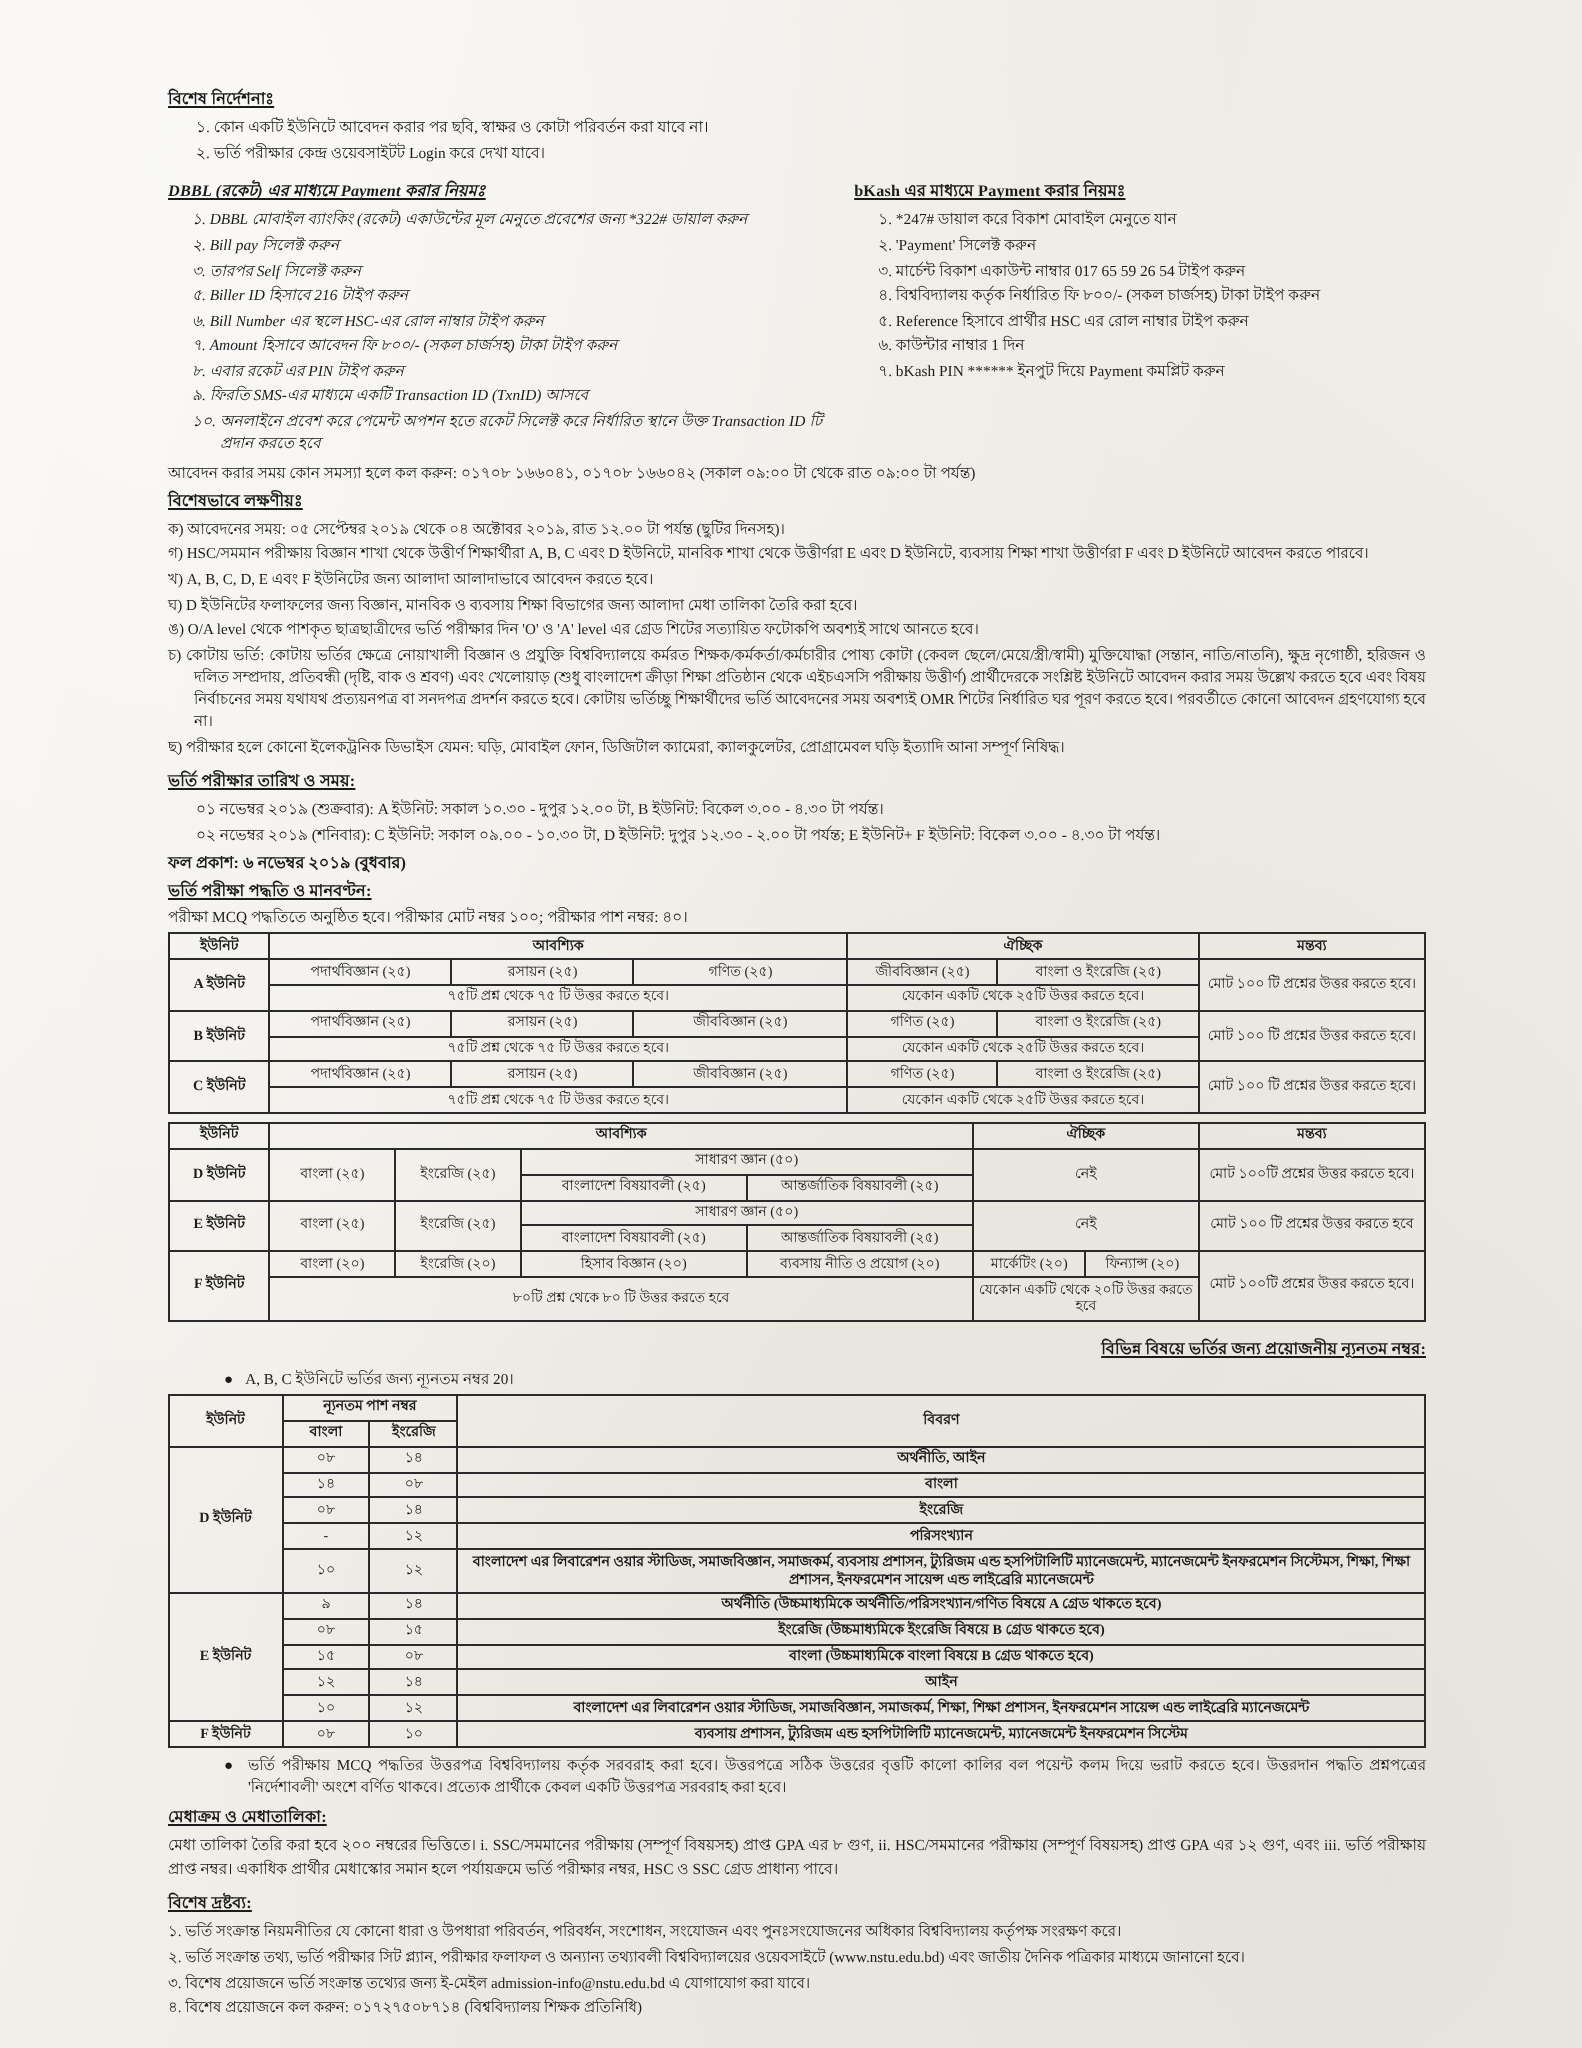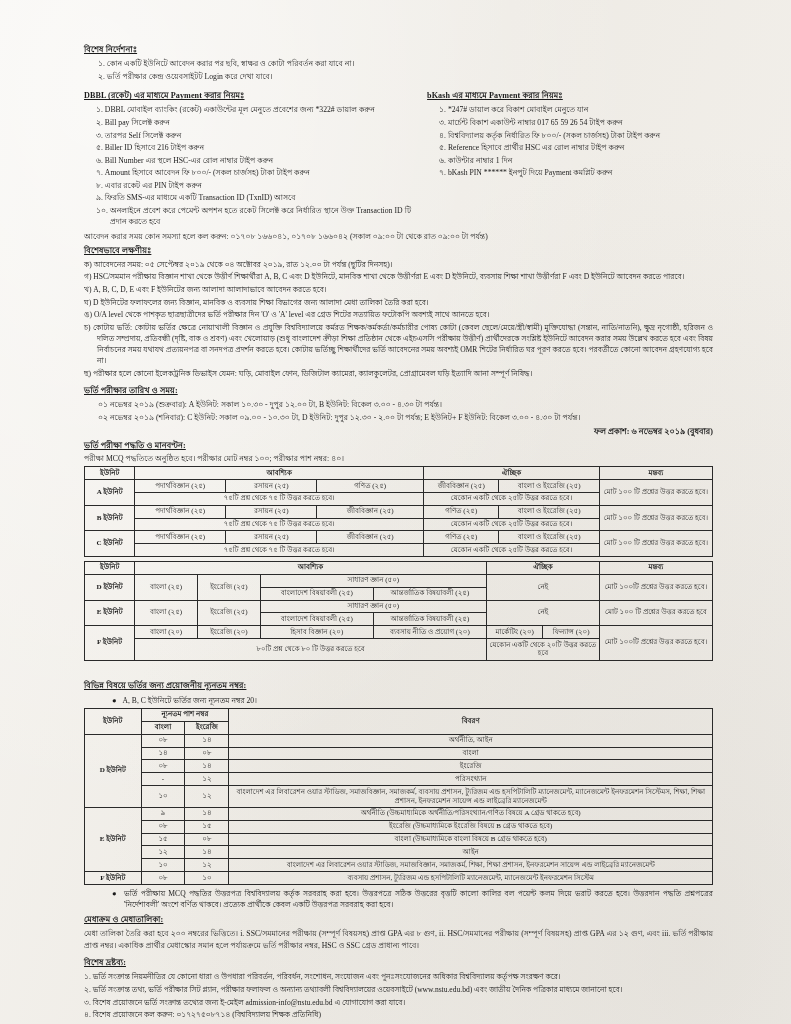--- a/index.html
+++ b/index.html
@@ -64,7 +64,7 @@
     gap: 0px;
     margin-top: 2px;
   }
-  .col-left { width: 52%; }
+  .col-left { width: 52%; font-style: italic; }
   .col-right { width: 48%; padding-left: 16px; box-sizing: border-box; }
 
   .hang {

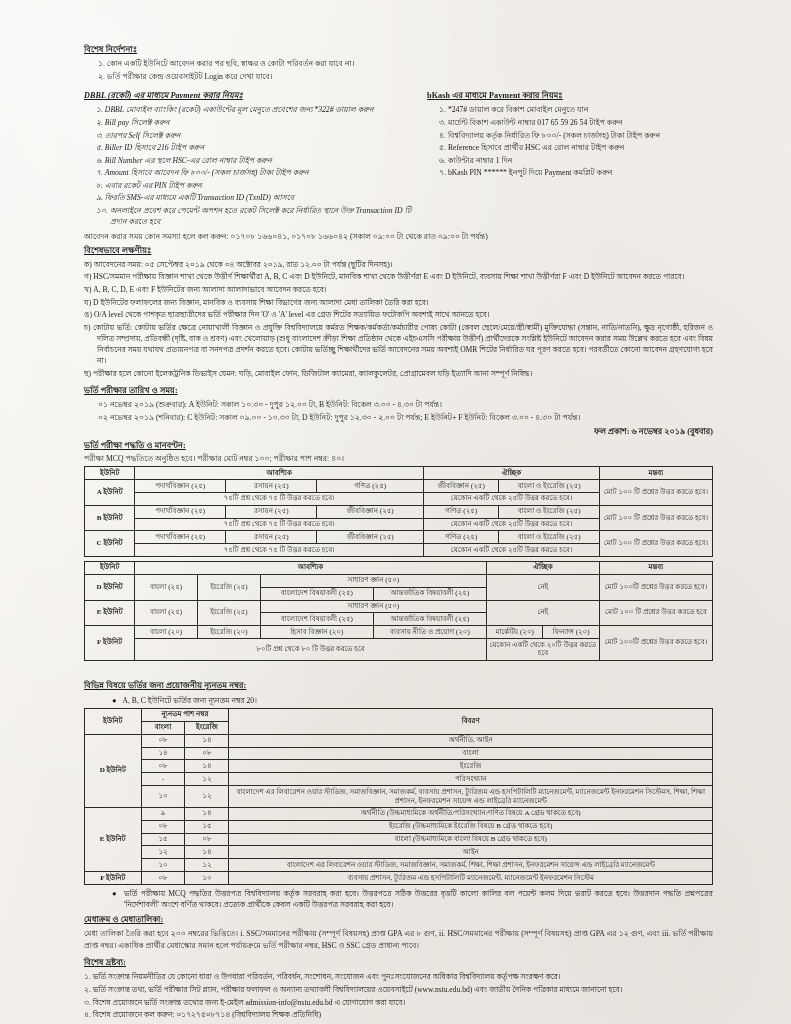--- a/index.html
+++ b/index.html
@@ -138,6 +138,7 @@
       <div class="col-right">
         <div class="sec-head">bKash এর মাধ্যমে Payment করার নিয়মঃ</div>
         <div class="hang">১. *247# ডায়াল করে বিকাশ মোবাইল মেনুতে যান</div>
+        <div class="hang">২. 'Payment' সিলেক্ট করুন</div>
         <div class="hang">৩. মার্চেন্ট বিকাশ একাউন্ট নাম্বার 017 65 59 26 54 টাইপ করুন</div>
         <div class="hang">৪. বিশ্ববিদ্যালয় কর্তৃক নির্ধারিত ফি ৮০০/- (সকল চার্জসহ) টাকা টাইপ করুন</div>
         <div class="hang">৫. Reference হিসাবে প্রার্থীর HSC এর রোল নাম্বার টাইপ করুন</div>

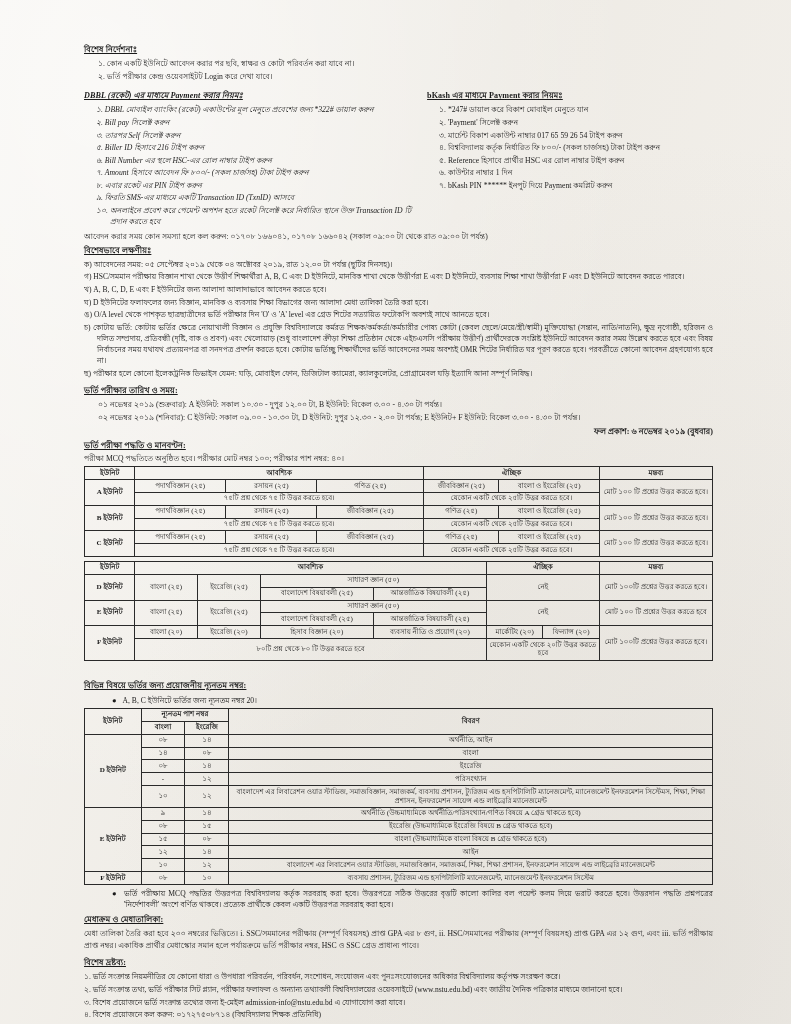--- a/index.html
+++ b/index.html
@@ -161,7 +161,7 @@
     <div class="sec-head">ভর্তি পরীক্ষার তারিখ ও সময়:</div>
     <div class="line indent1">০১ নভেম্বর ২০১৯ (শুক্রবার): A ইউনিট: সকাল ১০.৩০ - দুপুর ১২.০০ টা, B ইউনিট: বিকেল ৩.০০ - ৪.৩০ টা পর্যন্ত।</div>
     <div class="line indent1">০২ নভেম্বর ২০১৯ (শনিবার): C ইউনিট: সকাল ০৯.০০ - ১০.৩০ টা, D ইউনিট: দুপুর ১২.৩০ - ২.০০ টা পর্যন্ত; E ইউনিট+ F ইউনিট: বিকেল ৩.০০ - ৪.৩০ টা পর্যন্ত।</div>
-    <div class="sec-head-nu" style="margin:1px 0;text-align:right;">ফল প্রকাশ: ৬ নভেম্বর ২০১৯ (বুধবার)</div>
+    <div class="sec-head-nu" style="margin:1px 0;">ফল প্রকাশ: ৬ নভেম্বর ২০১৯ (বুধবার)</div>
 
     <div class="sec-head" style="margin:1px 0;">ভর্তি পরীক্ষা পদ্ধতি ও মানবণ্টন:</div>
     <div class="line">পরীক্ষা MCQ পদ্ধতিতে অনুষ্ঠিত হবে। পরীক্ষার মোট নম্বর ১০০; পরীক্ষার পাশ নম্বর: ৪০।</div>

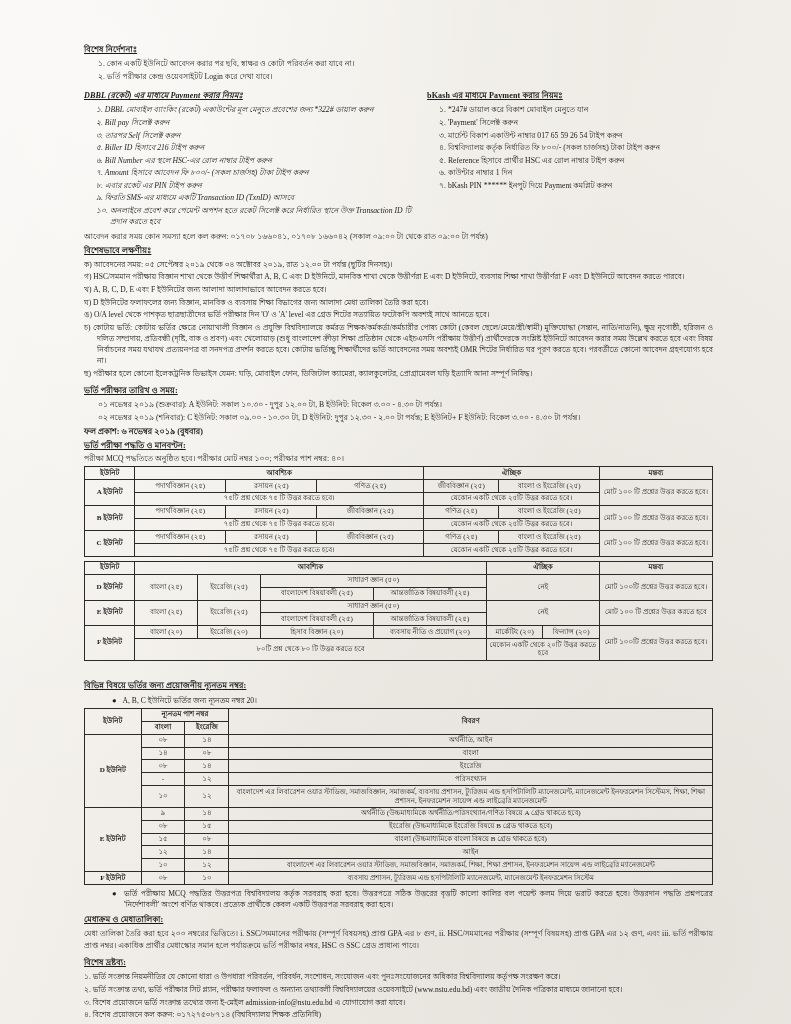--- a/index.html
+++ b/index.html
@@ -290,7 +290,7 @@
     </tbody>
       </table>
 
-    <div class="sec-head" style="margin-top:18px;">বিভিন্ন বিষয়ে ভর্তির জন্য প্রয়োজনীয় ন্যূনতম নম্বর:</div>
+    <div class="sec-head" style="margin-top:7px;text-align:right;">বিভিন্ন বিষয়ে ভর্তির জন্য প্রয়োজনীয় ন্যূনতম নম্বর:</div>
     <div class="bullet">
       <span class="bullet-dot">●</span><span>A, B, C ইউনিটে ভর্তির জন্য ন্যূনতম নম্বর 20।</span>
     </div>

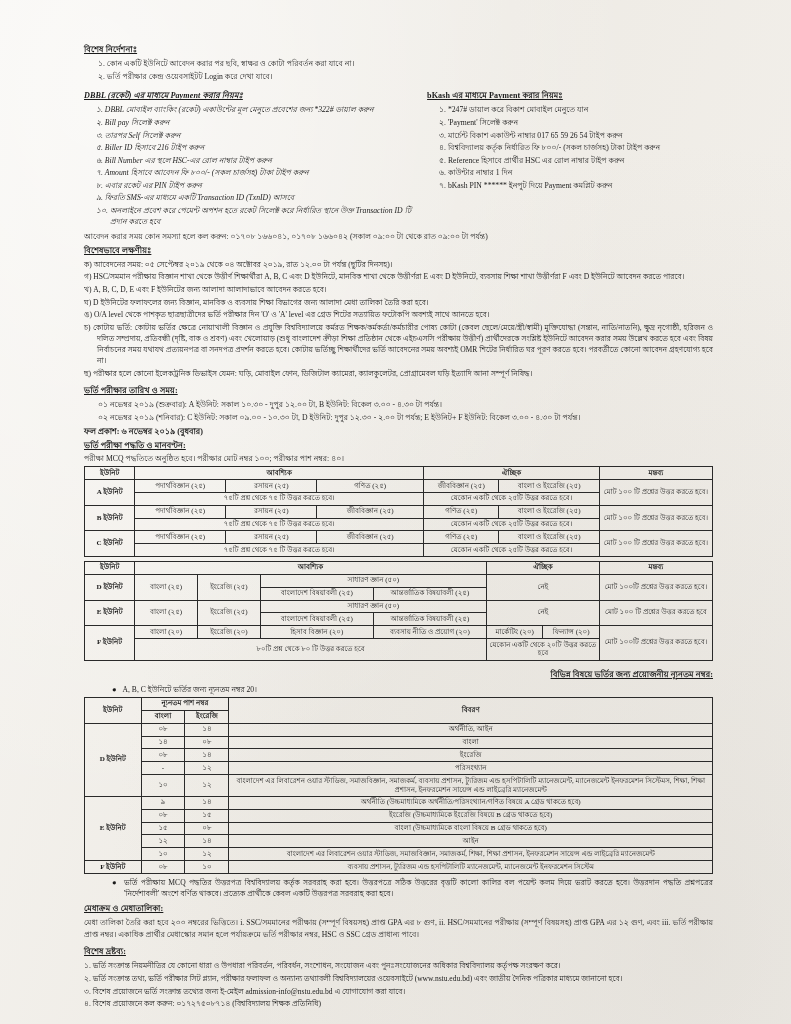--- a/index.html
+++ b/index.html
@@ -100,7 +100,7 @@
   table.grid th { font-weight: bold; }
   .unit-cell { font-weight: bold; text-align: left; padding-left: 4px; }
   .span-note { font-size: 7.0px; }
-  .desc-cell { text-align: left; padding-left: 4px; line-height: 1.3; }
+  .desc-cell { text-align: left; padding-left: 4px; line-height: 1.3; font-weight: bold; }
 
   .bullet {
     font-size: 7.6px;

